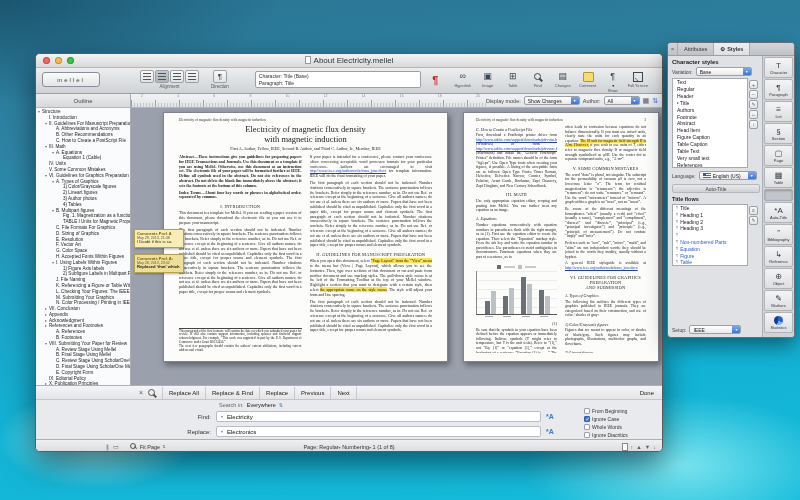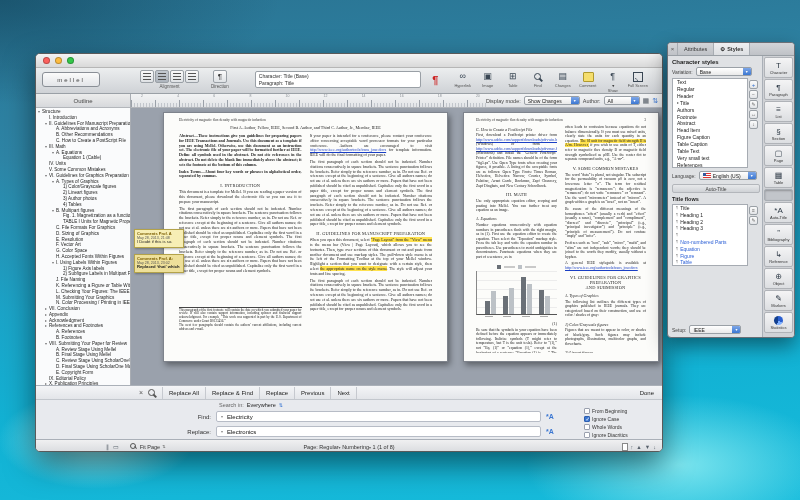--- a/index.html
+++ b/index.html
@@ -206,6 +206,7 @@
         <span class="light l-min"></span>
         <span class="light l-zoom"></span>
       </div>
+      <div class="wtitle"><span class="docico"></span><span>About Electricity.mellel</span></div>
     </div>
 
     <div class="toolbar">

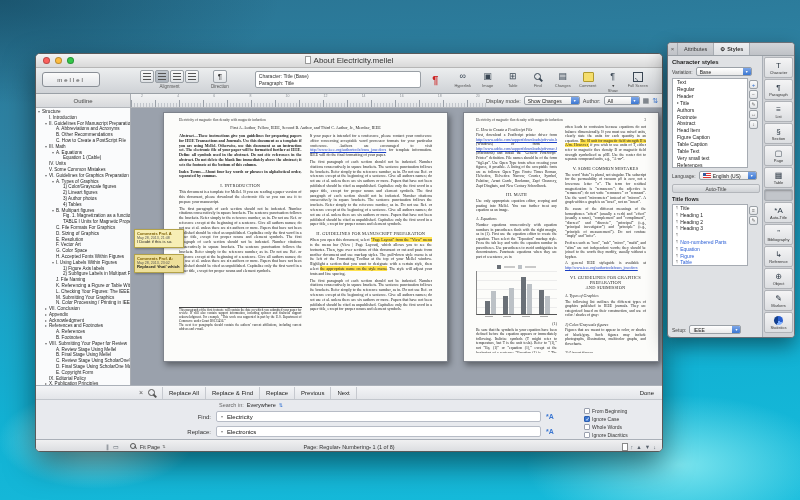--- a/index.html
+++ b/index.html
@@ -376,6 +376,10 @@
             <div class="pg-header">
                 <span>Electricity of magnetic flux density with magnetic induction</span>
               </div>
+            <div class="ptitle">
+                <div>Electricity of magnetic flux density</div>
+                <div>with magnetic induction</div>
+              </div>
             <div class="pauthors">First A. Author, Fellow, IEEE, Second B. Author, and Third C. Author, Jr., Member, IEEE</div>
             <div class="cols">
               <div class="col">

